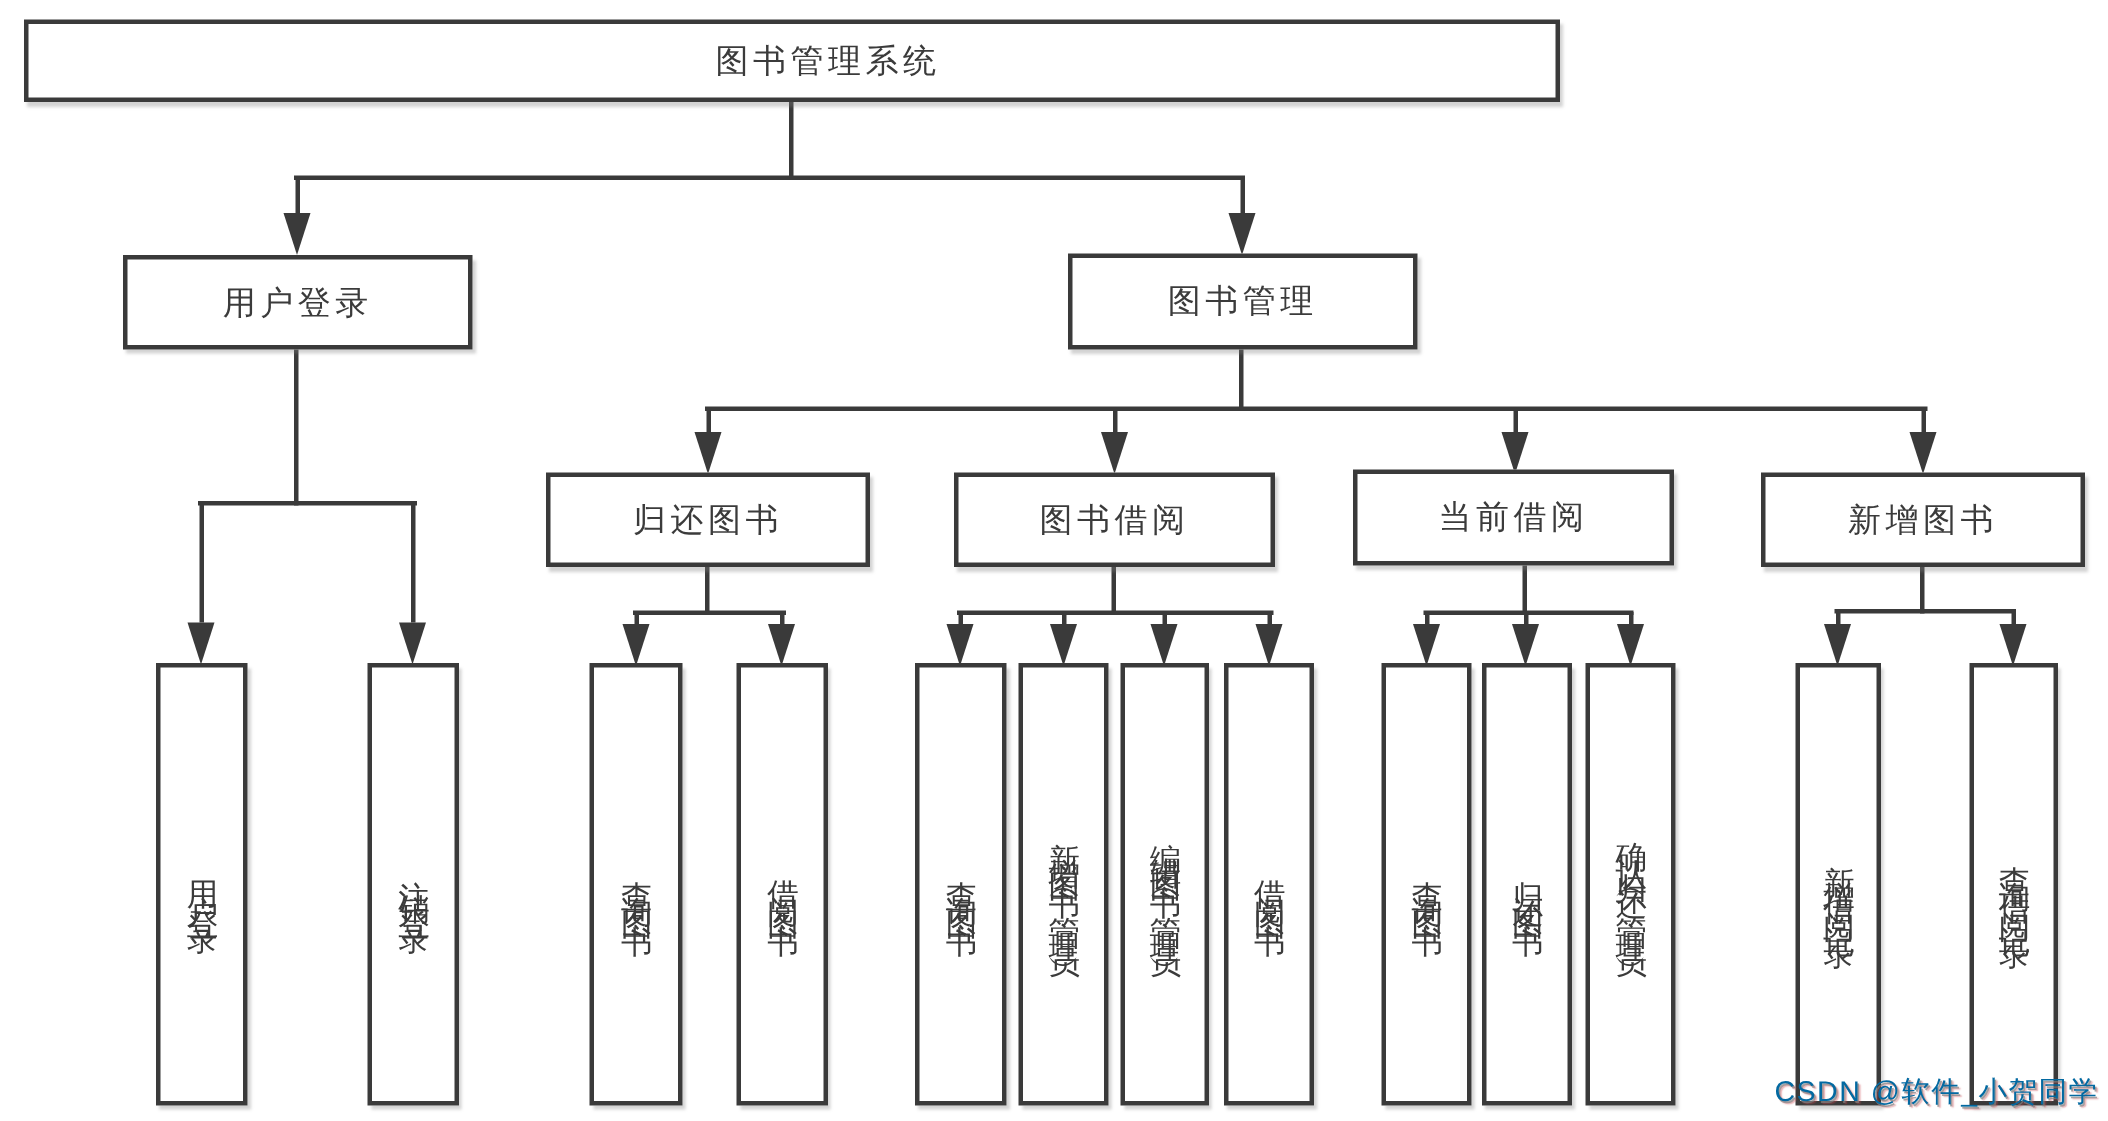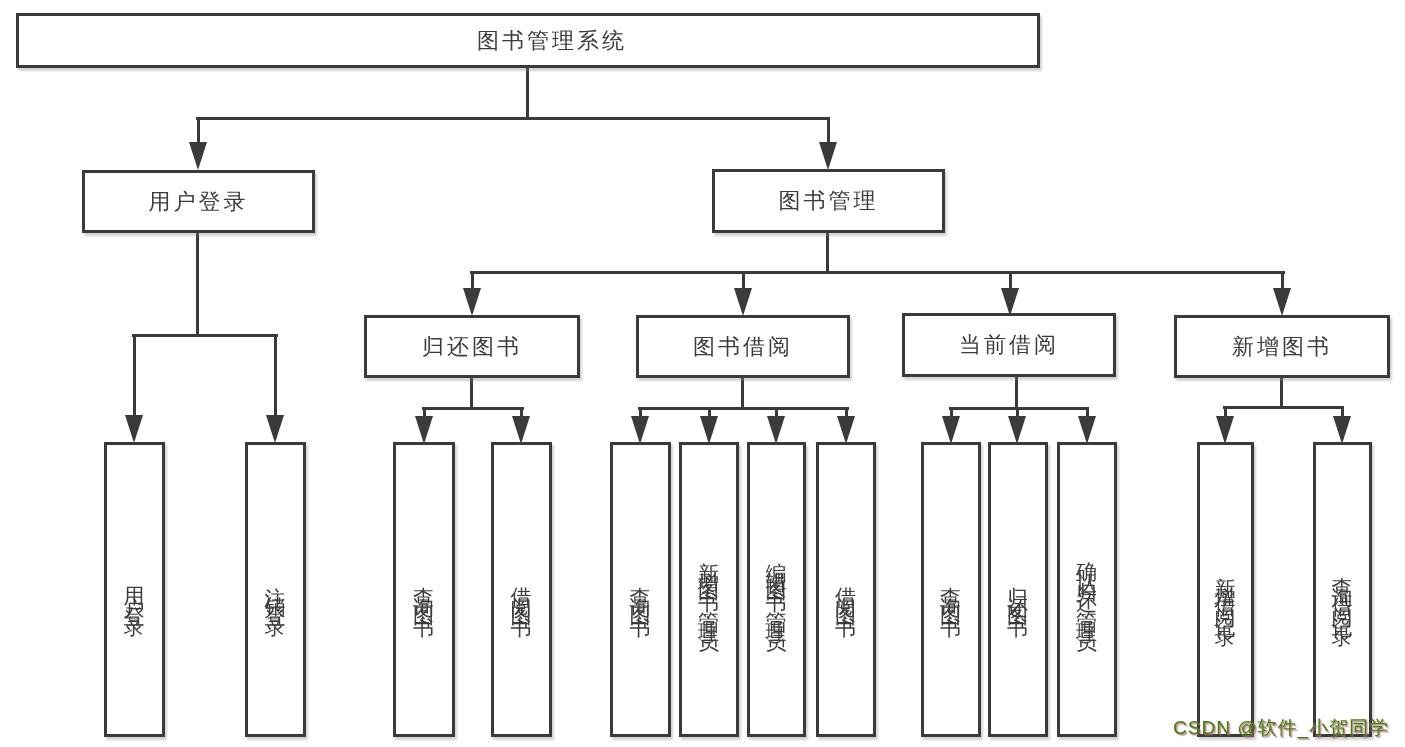--- a/index.html
+++ b/index.html
@@ -32,8 +32,8 @@
     border-top:28px solid #3a3a3a;
   }
   .watermark {
-    position:absolute; right:16px; bottom:6px;
-    font-size:19px; color:#4d7c0f; letter-spacing:1px;
+    position:absolute; right:6px; bottom:6px;
+    font-size:19px; color:#0369a1; letter-spacing:1px;
     text-shadow:1px 1px 0 rgba(130,130,130,0.7), 2px 2px 1px rgba(199,70,80,0.45);
     white-space:nowrap;
   }

